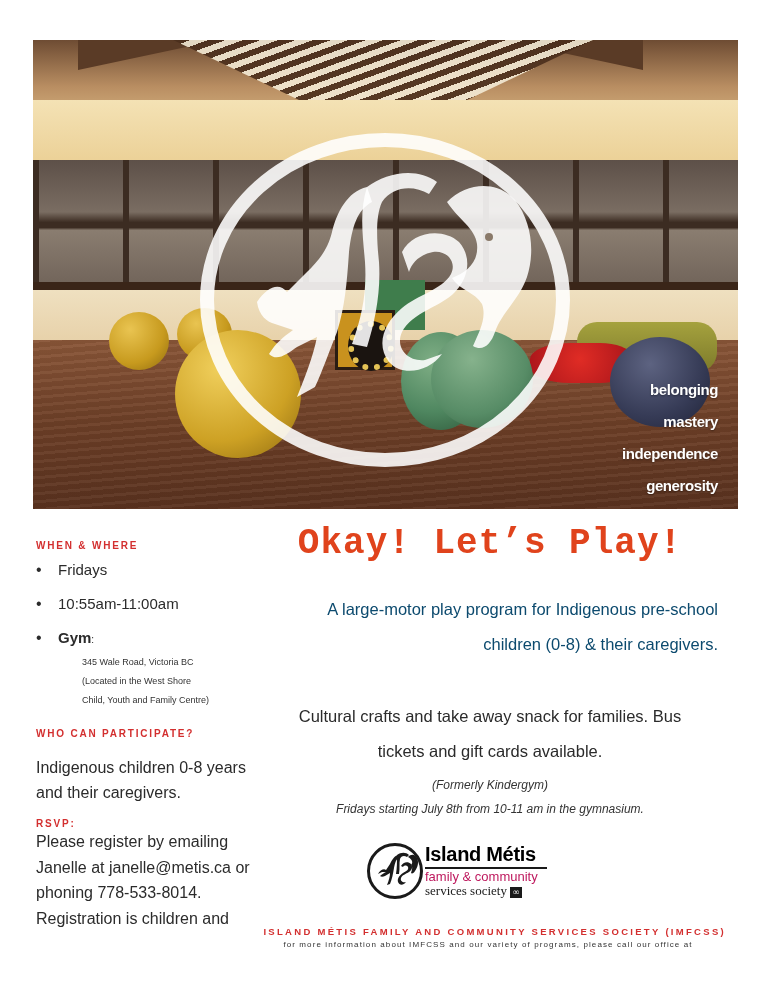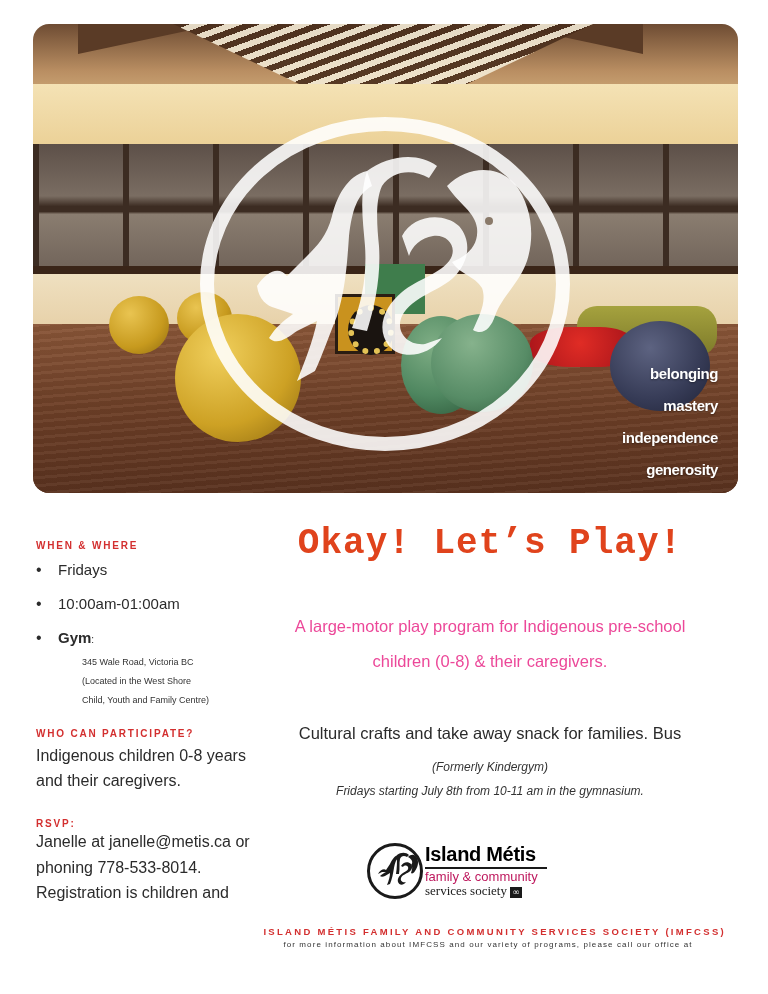--- a/index.html
+++ b/index.html
@@ -8,10 +8,9 @@
 
     
     .hero {
-      position: absolute; left: 33px; top: 24px; width: 705px; height: 469px;
+      position: absolute; left: 33px; top: 40px; width: 705px; height: 469px;
       overflow: hidden;
       background: linear-gradient(180deg, #6e4c33 0%, #b98e62 10%, #e7c993 22%, #f0d8a4 30%, #c49b6d 36%, #5a4634 40%, #6a5844 50%, #55463a 56%, #e8d7b8 58%, #efe0c2 66%, #7a4a2c 70%, #6e4028 82%, #5b3420 100%);
-      border-radius: 16px;
     }
     .hero .ceiling-beams {
       position: absolute; left: 140px; top: 0; width: 420px; height: 60px;

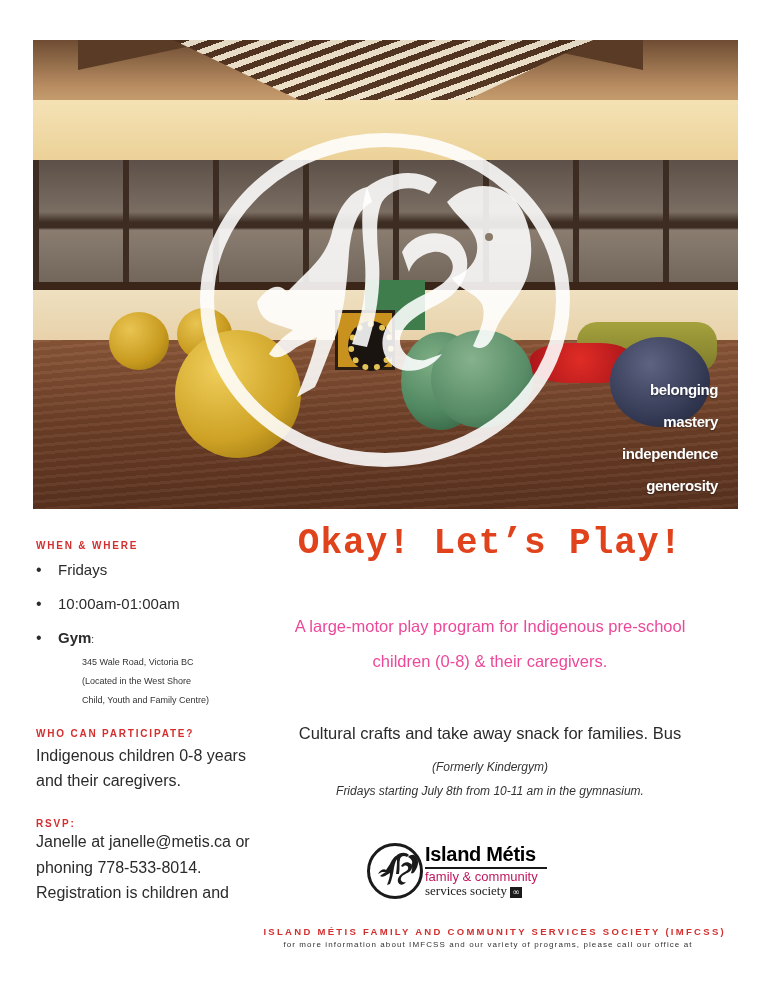--- a/index.html
+++ b/index.html
@@ -165,7 +165,7 @@
   <div class="section-head">WHEN &amp; WHERE</div>
   <ul class="bullets">
     <li><span>Fridays</span></li>
-    <li><span>10:00am-01:00am</span></li>
+    <li><span>10:55am-11:00am</span></li>
     <li><b>Gym</b><span class="colon">:</span></li>
   </ul>
   <div class="addr">

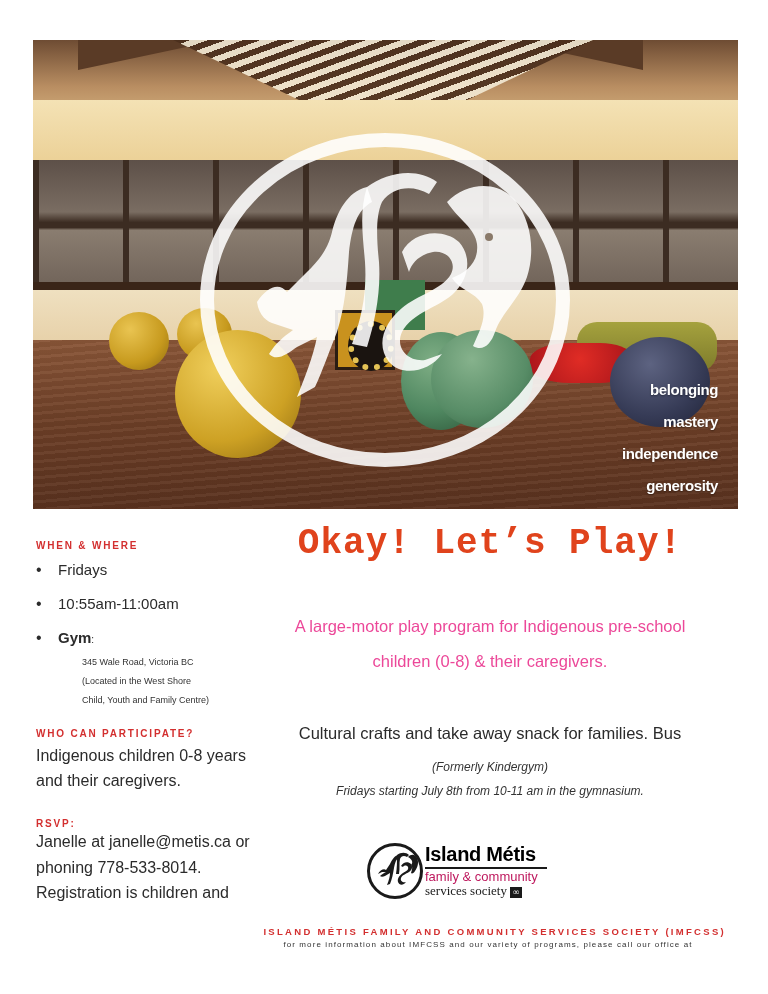--- a/index.html
+++ b/index.html
@@ -92,7 +92,7 @@
     .title {
       color: #e0431c; font-weight: bold; font-size: 36px; letter-spacing: 1px; line-height: 48px; font-family: Liberation Mono, monospace;
     }
-    .desc { font-size: 16.5px; line-height: 35px; color: #ec4899; margin-top: 41px; }
+    .desc { font-size: 16.5px; line-height: 35px; color: #0c4a6e; margin-top: 24px; text-align: right; }
     .desc2 { font-size: 16.5px; line-height: 35px; color: #2b2b2b; margin-top: 37px; }
     .italic-small { font-style: italic; font-size: 12px; color: #333; line-height: 24px; }
     .italic-small.first { margin-top: 4px; }

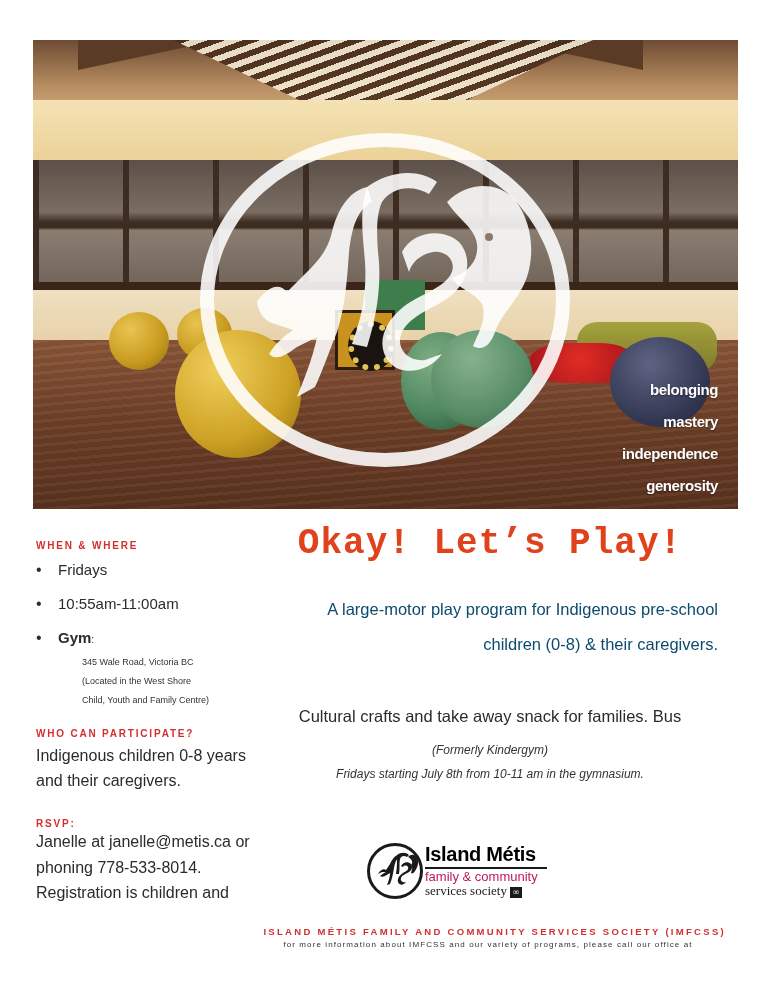--- a/index.html
+++ b/index.html
@@ -83,7 +83,7 @@
     .body-line { font-size: 16px; line-height: 25px; color: #2b2b2b; }
 
     .who { position: absolute; left: 36px; top: 728px; width: 230px; }
-    .who .section-head { margin-bottom: 4px; }
+    .who .section-head { margin-bottom: 16px; }
     .rsvp { position: absolute; left: 36px; top: 818px; width: 230px; }
     .rsvp .body-line { line-height: 25.5px; }
 

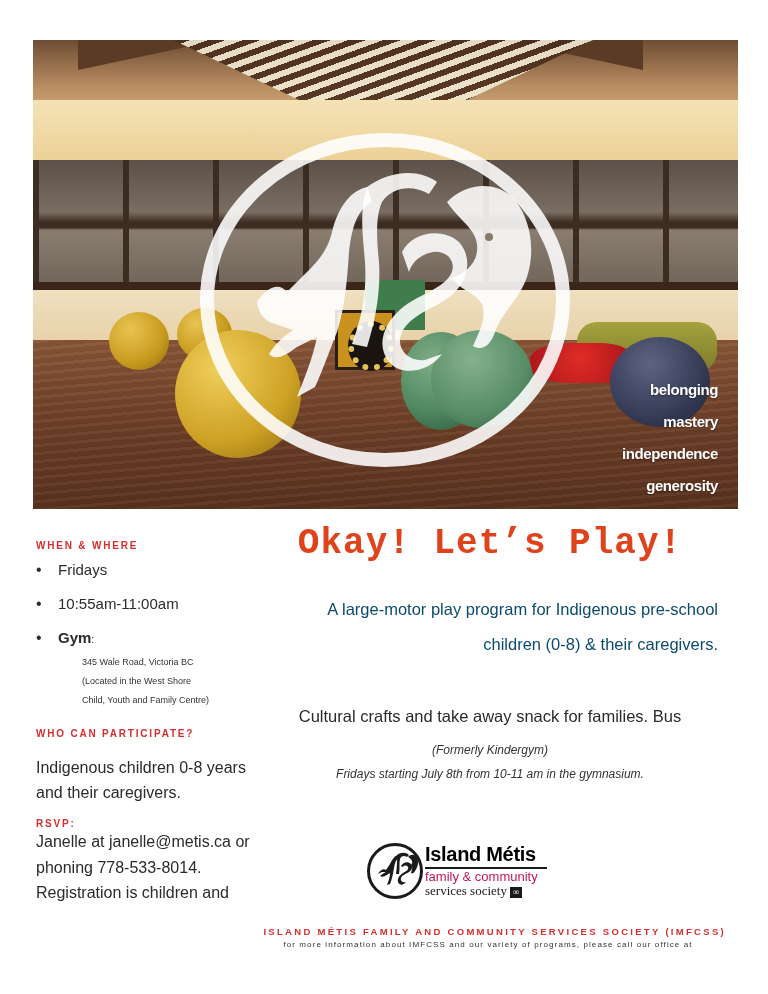--- a/index.html
+++ b/index.html
@@ -196,6 +196,7 @@
   </div>
   <div class="desc2">
     <div>Cultural crafts and take away snack for families. Bus</div>
+    <div>tickets and gift cards available.</div>
   </div>
   <div class="italic-small first">(Formerly Kindergym)</div>
   <div class="italic-small">Fridays starting July 8th from 10-11 am in the gymnasium.</div>

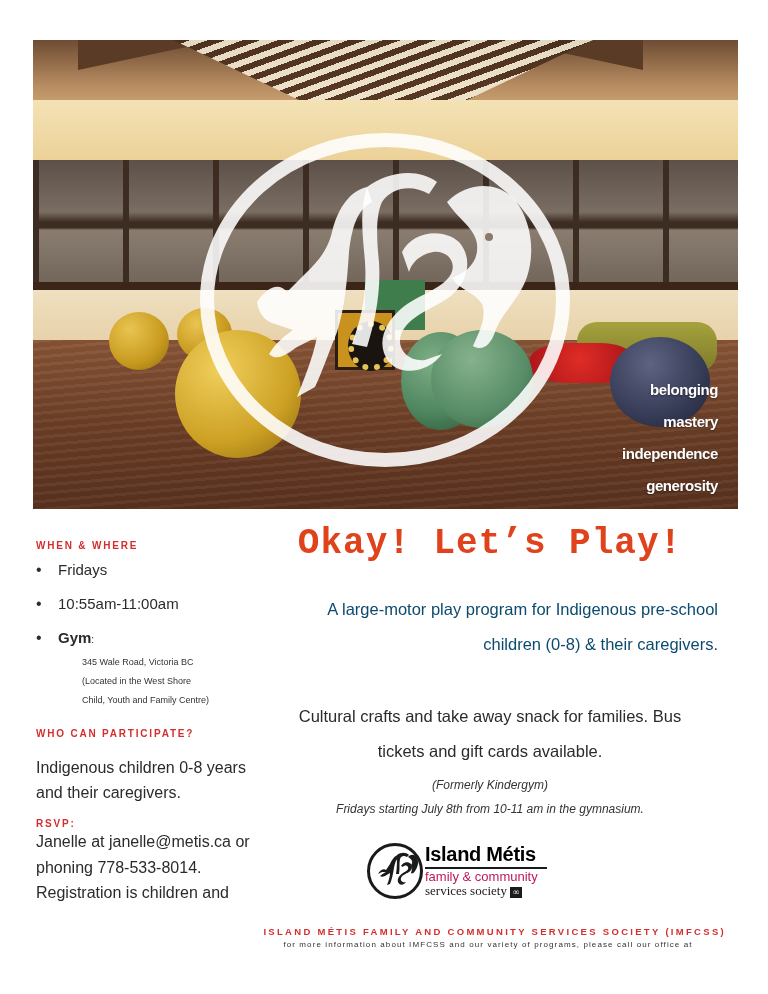--- a/index.html
+++ b/index.html
@@ -183,6 +183,7 @@
 
 <div class="rsvp">
   <div class="section-head">RSVP:</div>
+  <div class="body-line">Please register by emailing</div>
   <div class="body-line">Janelle at  janelle@metis.ca or</div>
   <div class="body-line">phoning 778-533-8014.</div>
   <div class="body-line">Registration is children and</div>

